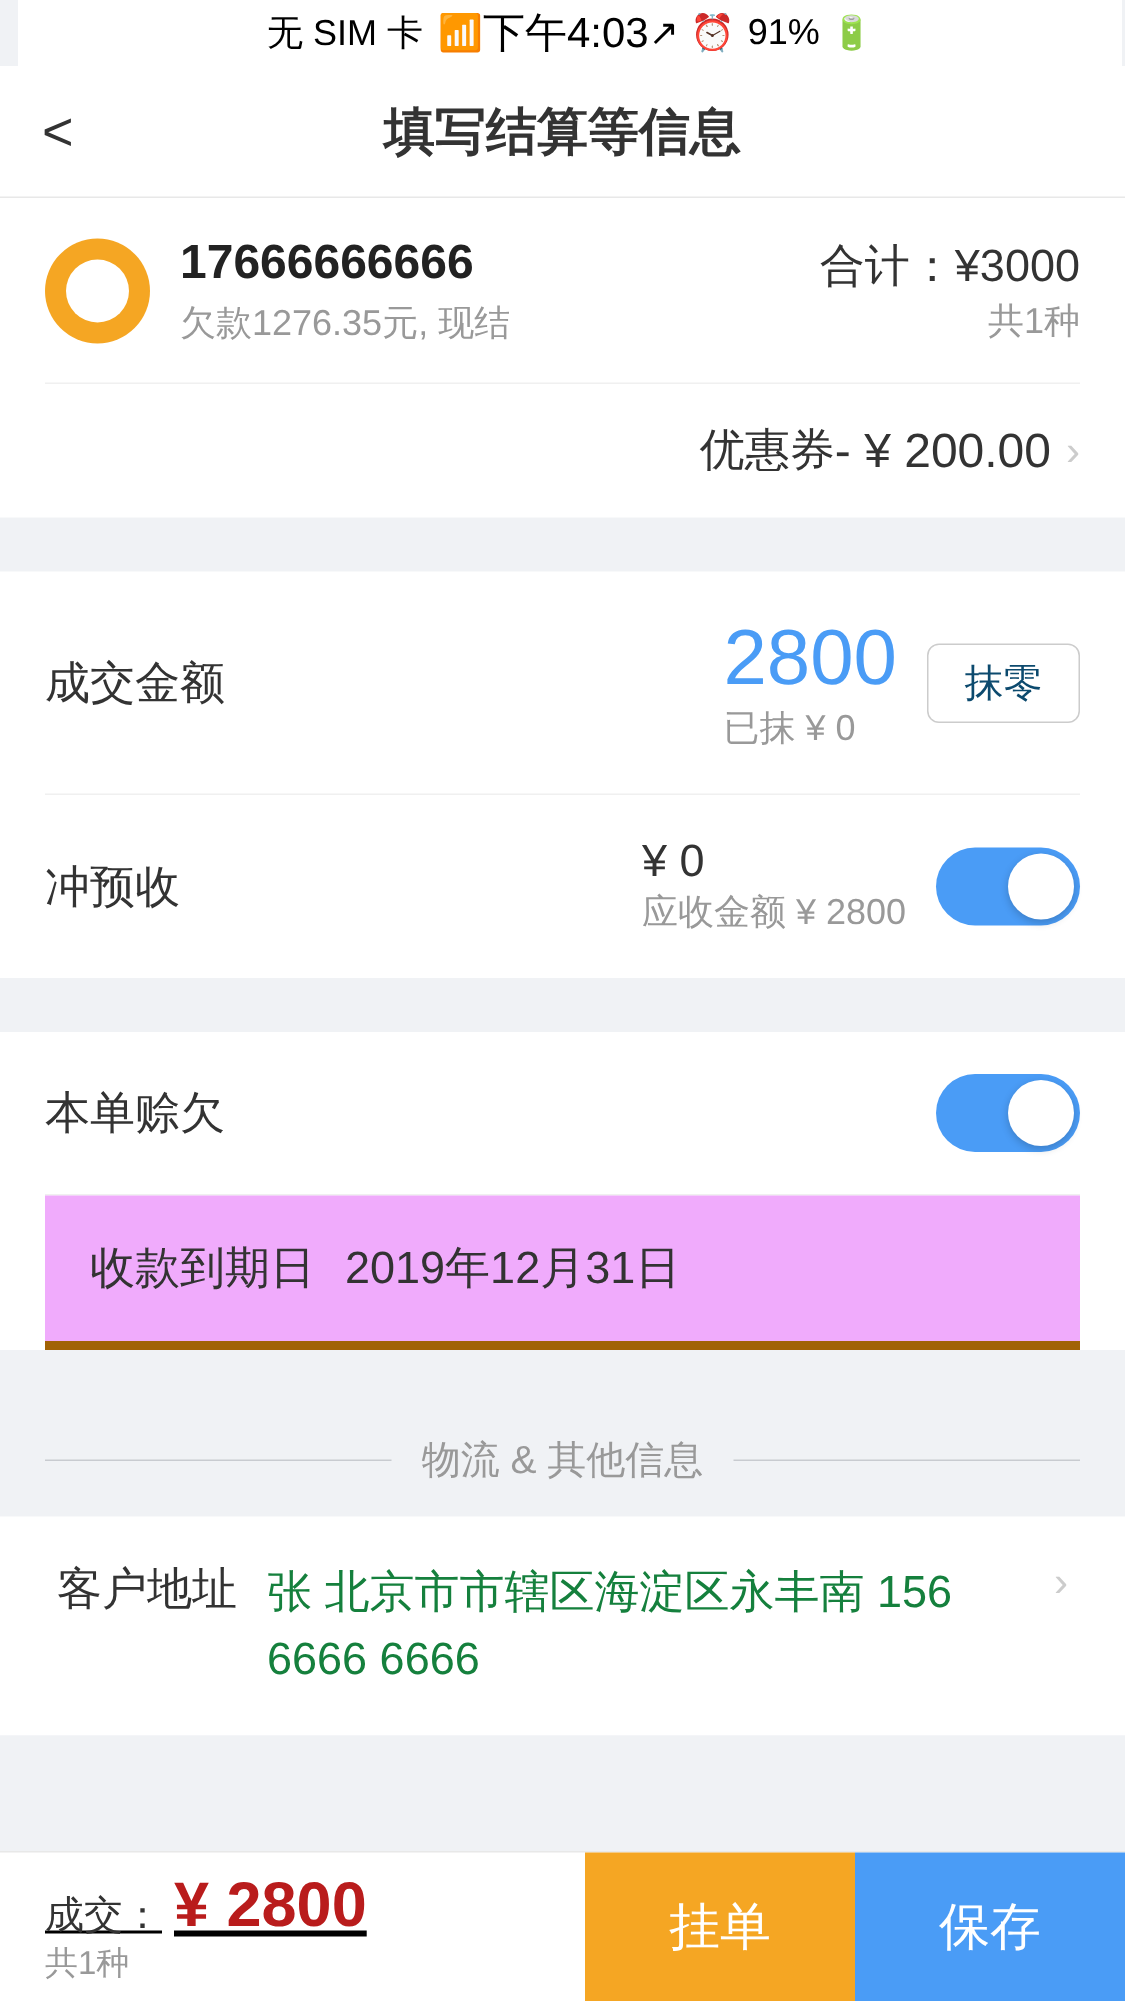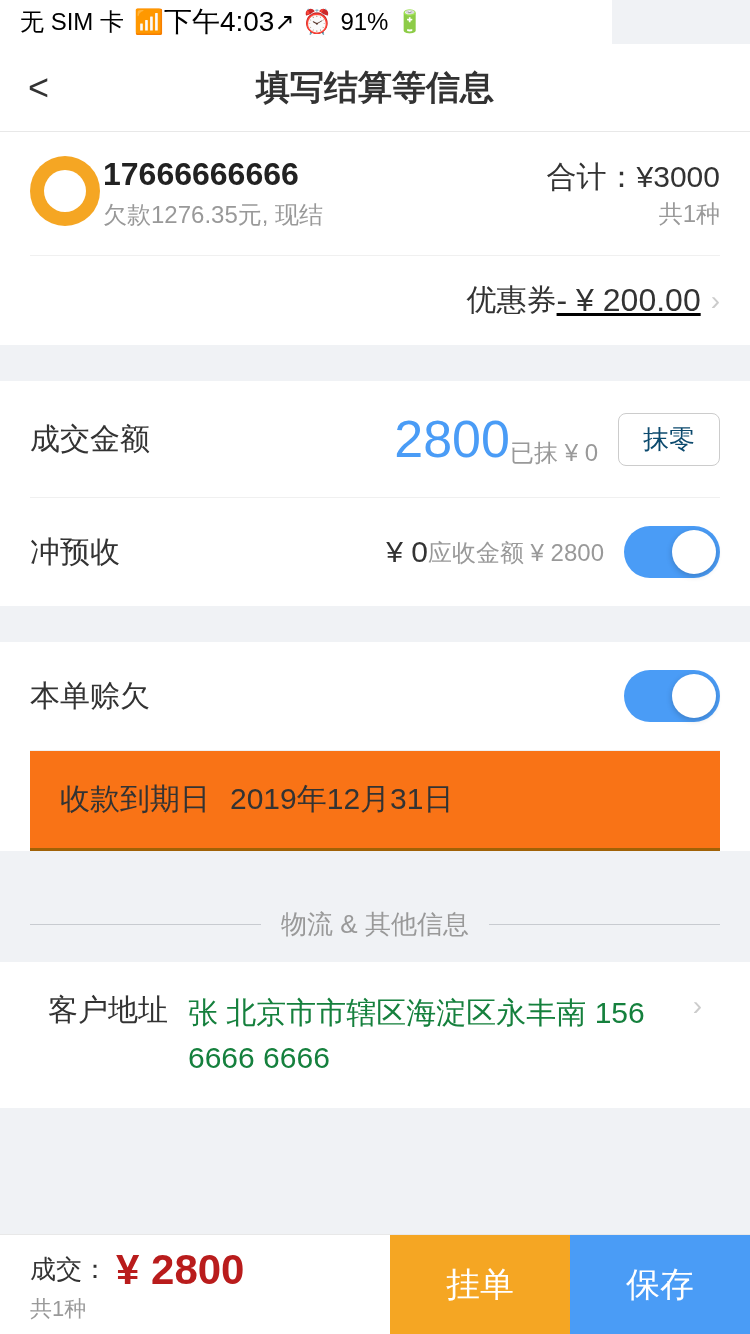--- a/index.html
+++ b/index.html
@@ -14,14 +14,15 @@
 
     
     .status-bar {
-      width: 612px;
+      width: 736px;
       height: 44px;
       background: #fff;
       display: flex;
       align-items: center;
-      justify-content: flex-start;
+      justify-content: center;
       padding: 0 20px;
       font-size: 26px;
+      margin-left: 12px;
     }
     .status-left { display: flex; align-items: center; gap: 10px; font-size: 24px; }
     .status-center { font-size: 28px; font-weight: 500; }

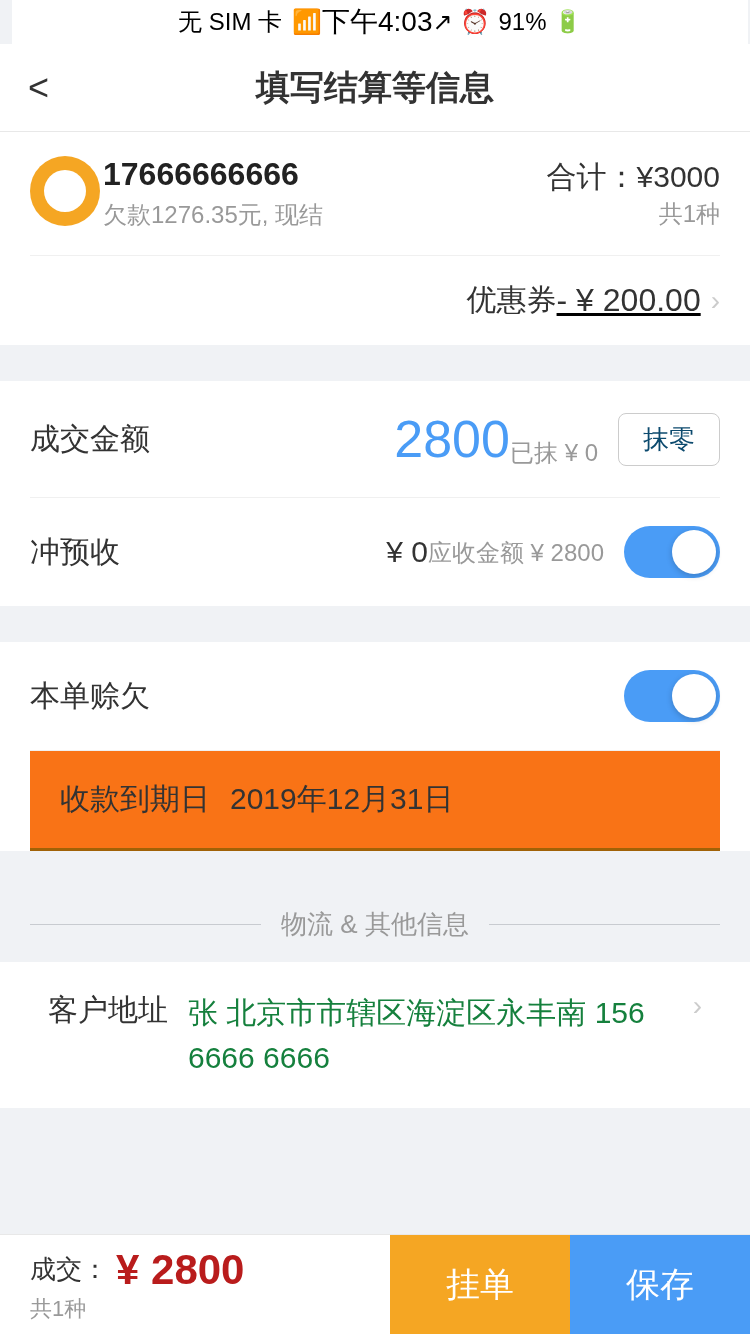--- a/index.html
+++ b/index.html
@@ -65,7 +65,7 @@
       align-items: center;
       justify-content: space-between;
     }
-    .user-left { display: flex; gap: 3px; }
+    .user-left { display: flex; align-items: center; gap: 20px; }
     .avatar {
       width: 70px;
       height: 70px;

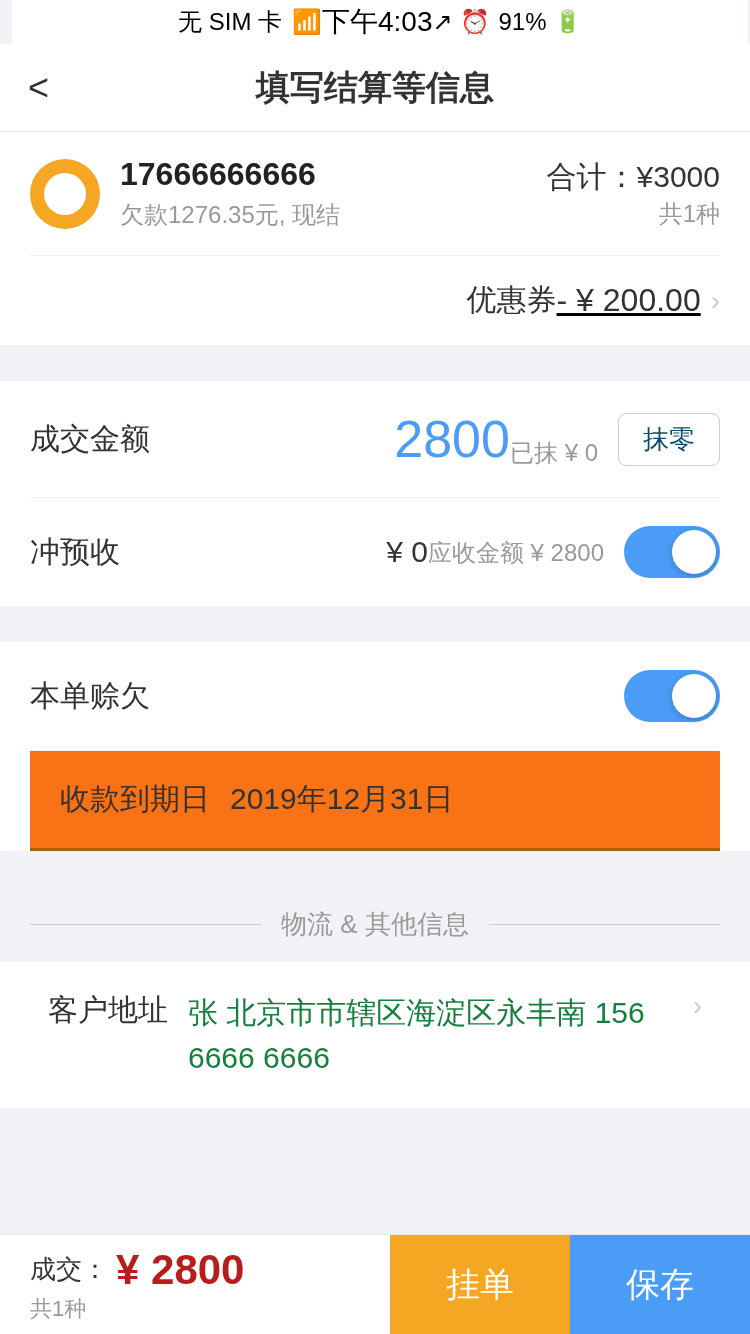--- a/index.html
+++ b/index.html
@@ -106,7 +106,7 @@
     .coupon-right { display: flex; align-items: center; gap: 10px; }
     .coupon-discount { font-size: 32px; color: #333; font-weight: 500; }
     .coupon-desc { font-size: 22px; color: #999; text-align: right; }
-    .coupon-right-col { display: flex; flex-direction: column; align-items: flex-end; gap: 4px; text-decoration: underline; }
+    .coupon-right-col { display: flex; flex-direction: column; align-items: flex-end; gap: 4px; }
     .chevron-right { font-size: 28px; color: #ccc; }
 
     

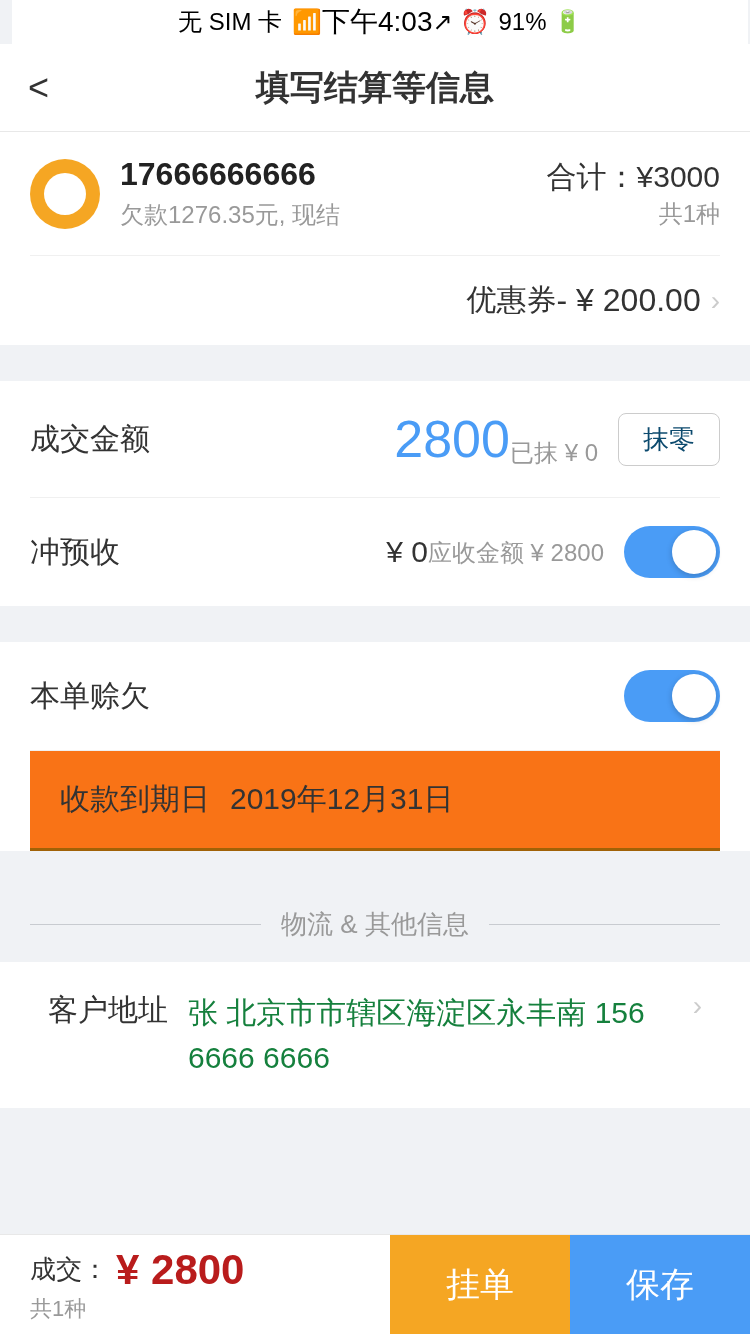--- a/index.html
+++ b/index.html
@@ -141,7 +141,7 @@
       color: #0c4a6e;
       background: #fff;
     }
-    .deal-amount-col { display: flex; flex-direction: row; align-items: flex-end; }
+    .deal-amount-col { display: flex; flex-direction: column; align-items: flex-start; }
     .already-zero { font-size: 24px; color: #999; }
     .yen-zero { font-size: 30px; color: #333; }
     .yen-zero-receivable { font-size: 24px; color: #999; }

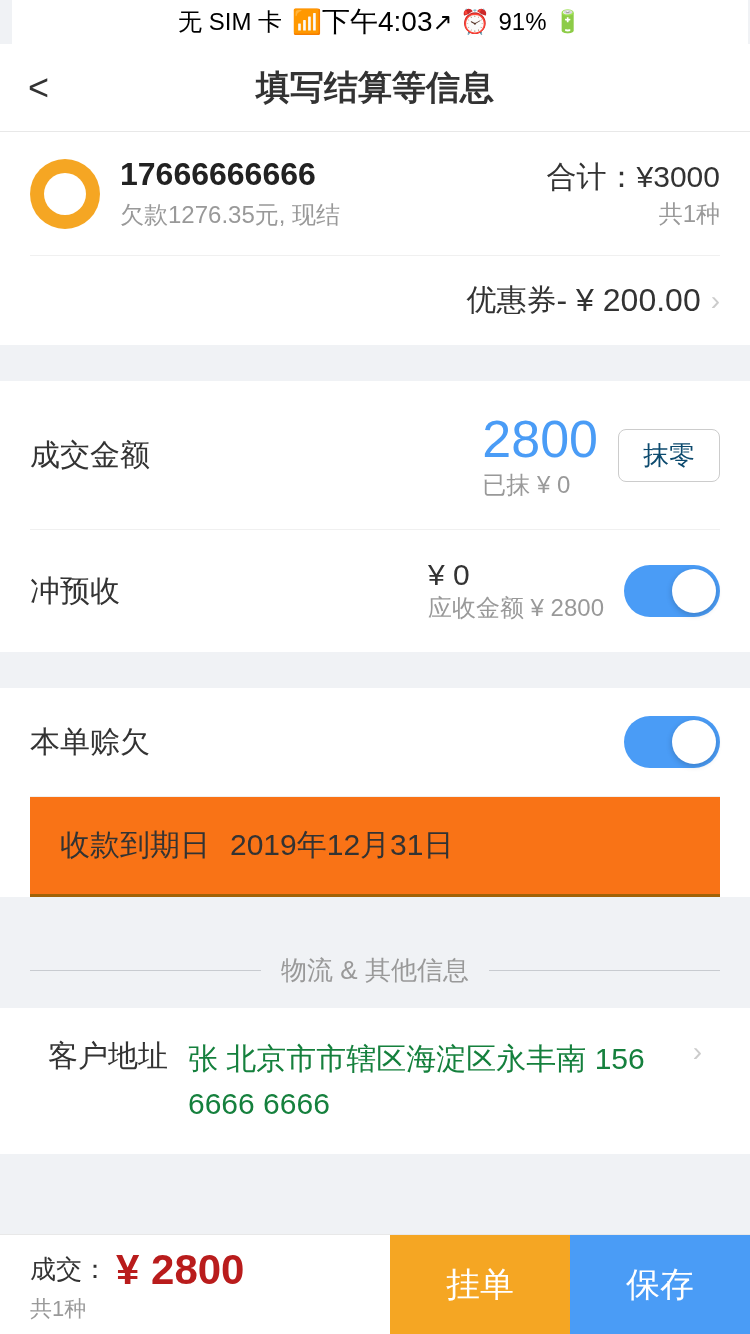--- a/index.html
+++ b/index.html
@@ -203,9 +203,9 @@
       display: flex;
       align-items: center;
       padding: 28px 30px;
-      background: #f97316;
+      background: #f0abfc;
       gap: 20px;
-      border-bottom: 3px solid #a16207;
+      border-bottom: 6px solid #a16207;
     }
     .date-label { font-size: 30px; color: #333; }
     .date-value { font-size: 30px; color: #333; }

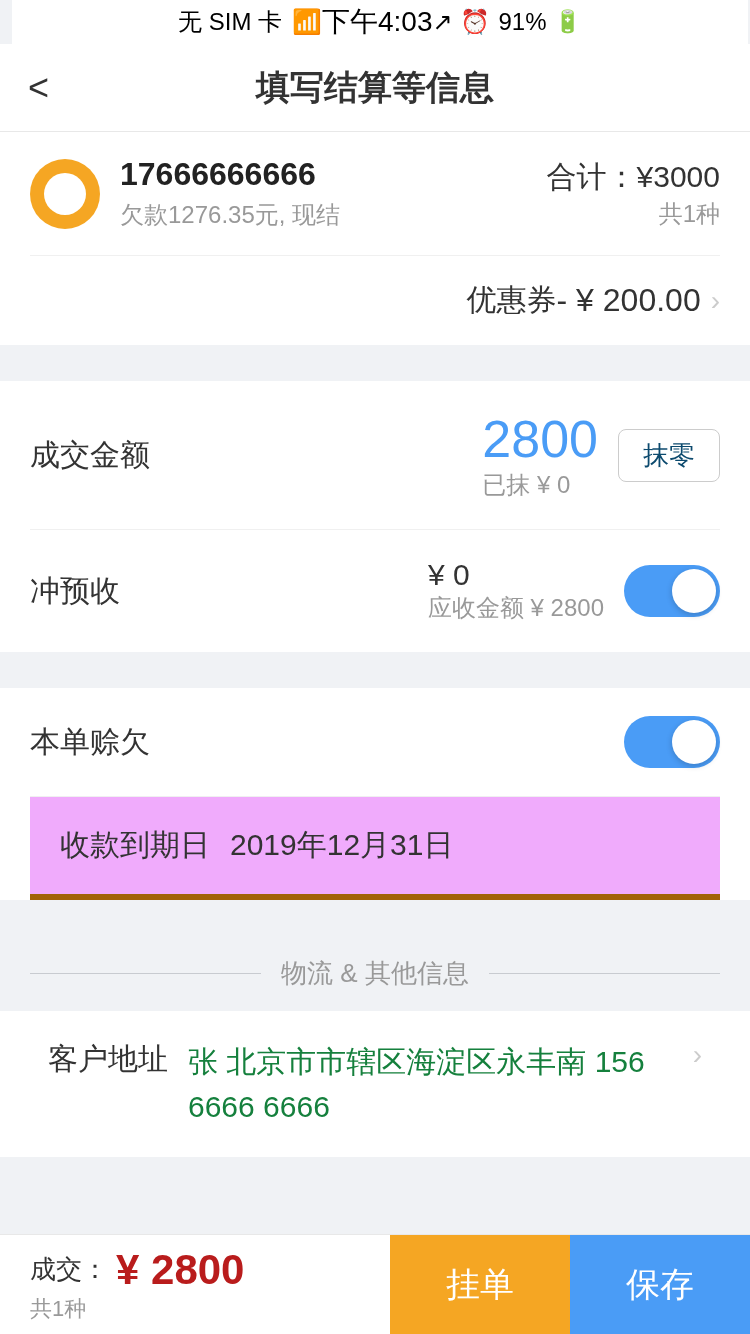--- a/index.html
+++ b/index.html
@@ -191,7 +191,7 @@
       display: flex;
       align-items: flex-start;
       justify-content: center;
-      padding: 28px 48px;
+      padding: 28px 38px;
       background: #fff;
     }
     .address-label { font-size: 30px; color: #333; flex-shrink: 0; margin-right: 20px; }

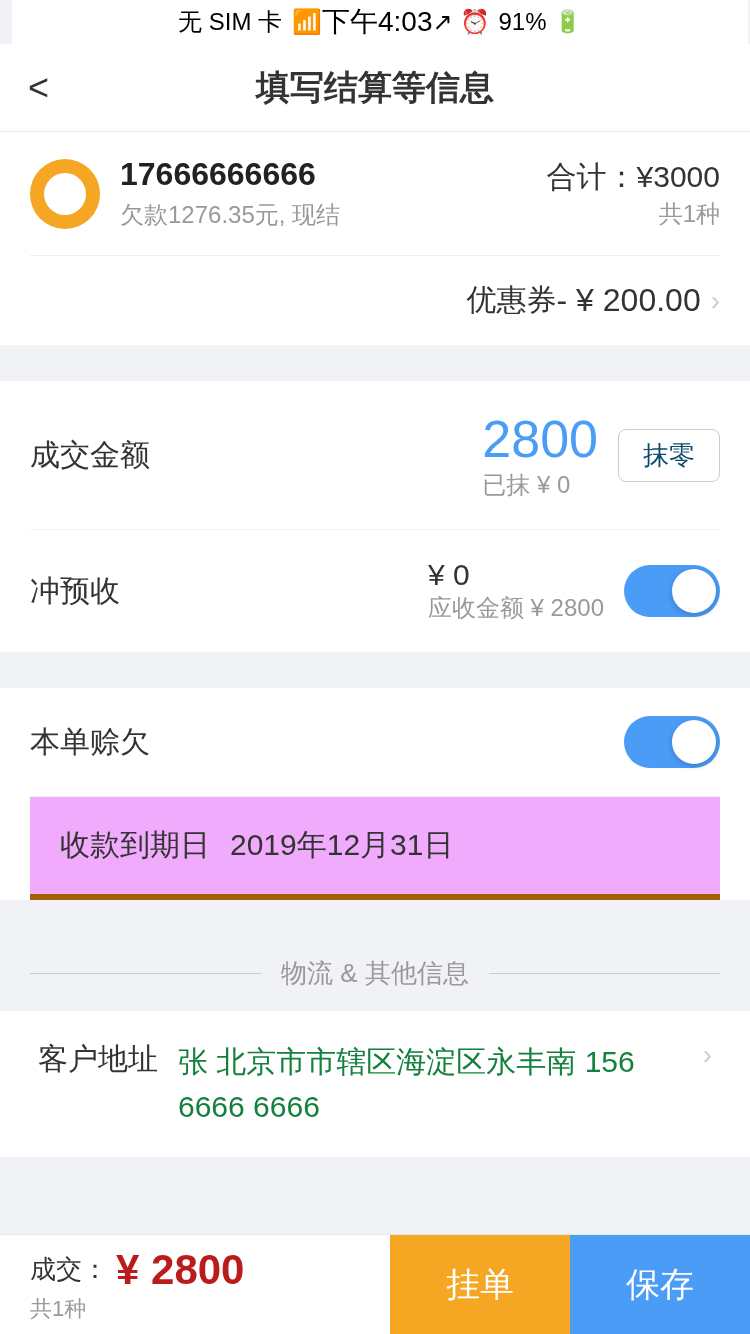--- a/index.html
+++ b/index.html
@@ -372,7 +372,7 @@
 
 <div class="bottom-bar">
   <div class="bottom-info">
-    <div style="display:flex; align-items:center; gap:8px;">
+    <div style="display:flex; align-items:flex-end; gap:8px;text-decoration:underline;">
       <span class="bottom-deal-label">成交：</span>
       <span class="bottom-deal-amount">¥ 2800</span>
     </div>

